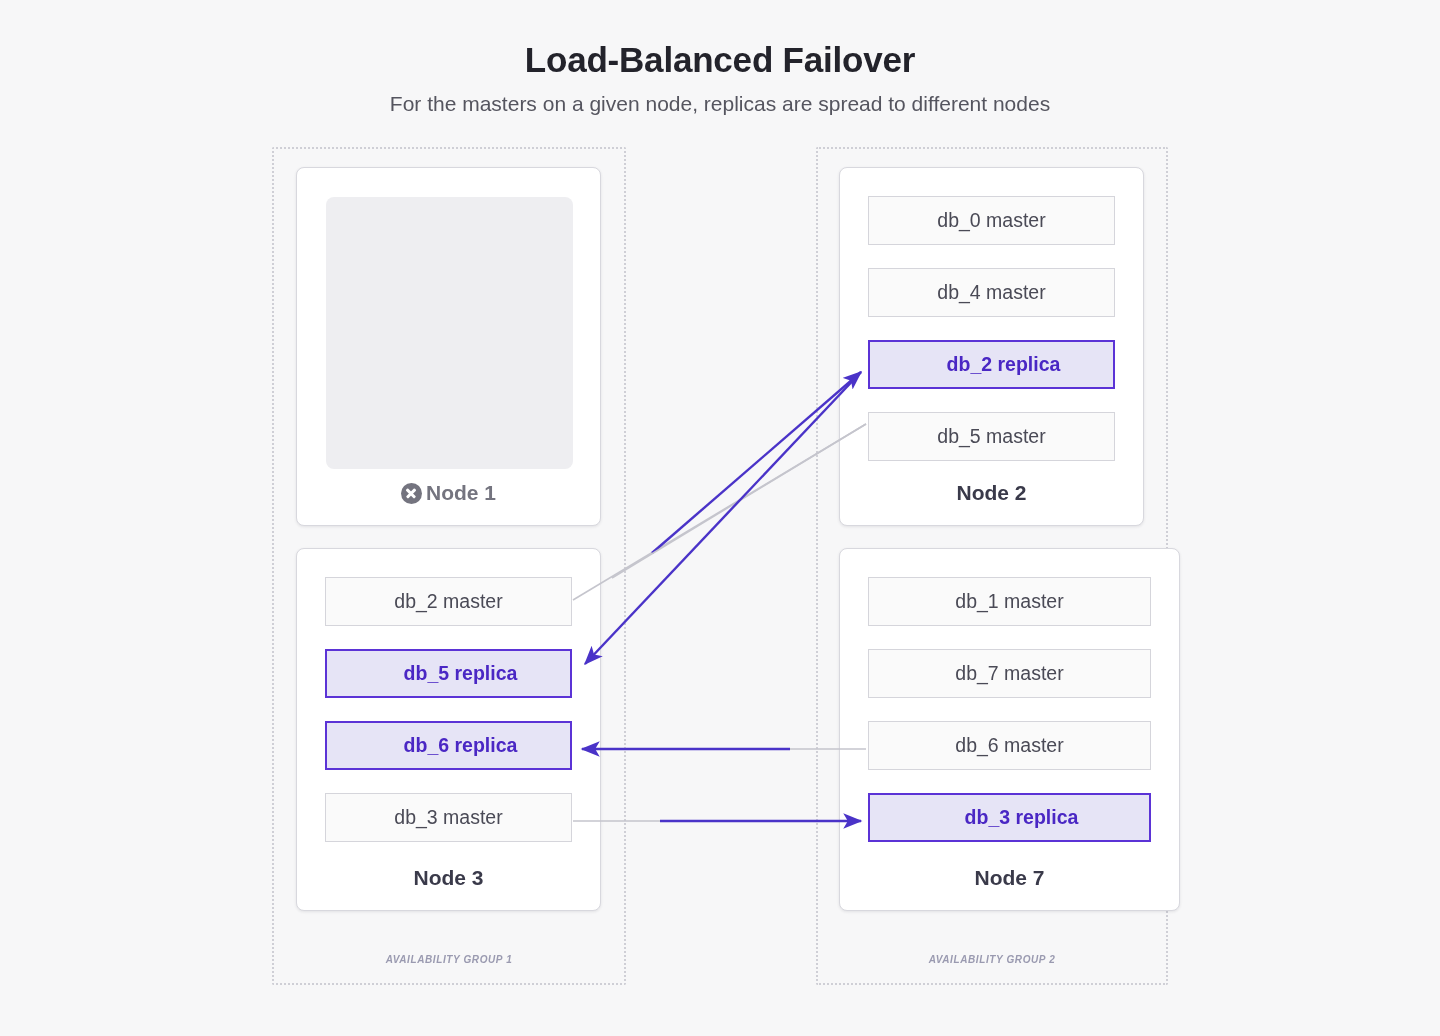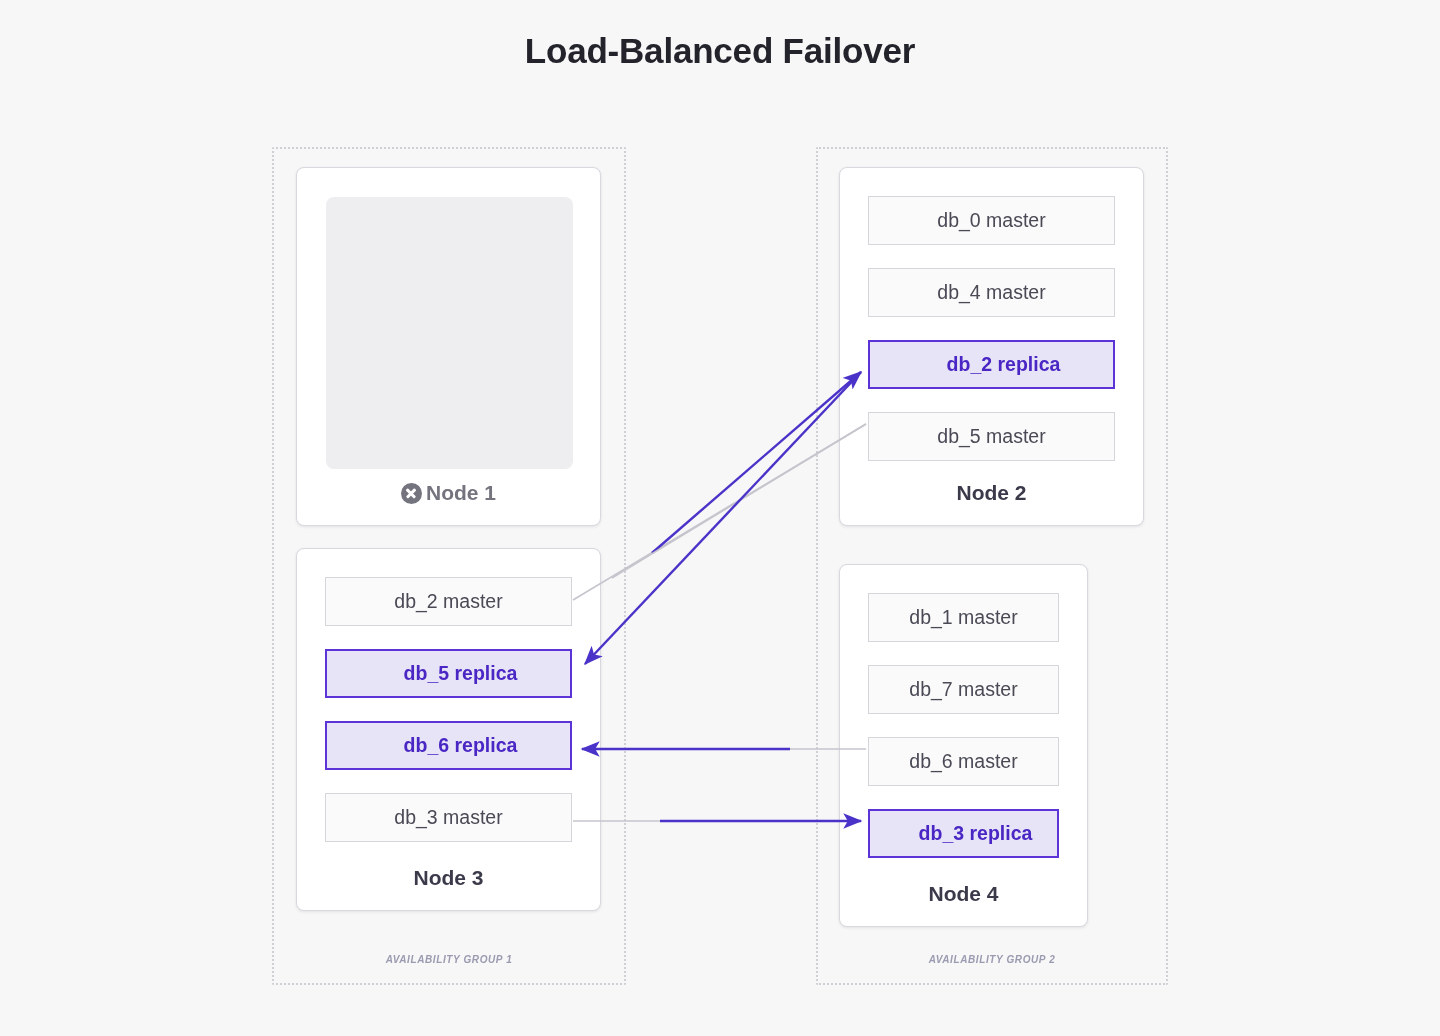--- a/index.html
+++ b/index.html
@@ -25,7 +25,7 @@
   .title {
     position: absolute;
     left: 0;
-    top: 31px;
+    top: 40px;
     width: 1440px;
     text-align: center;
     font-size: 35px;

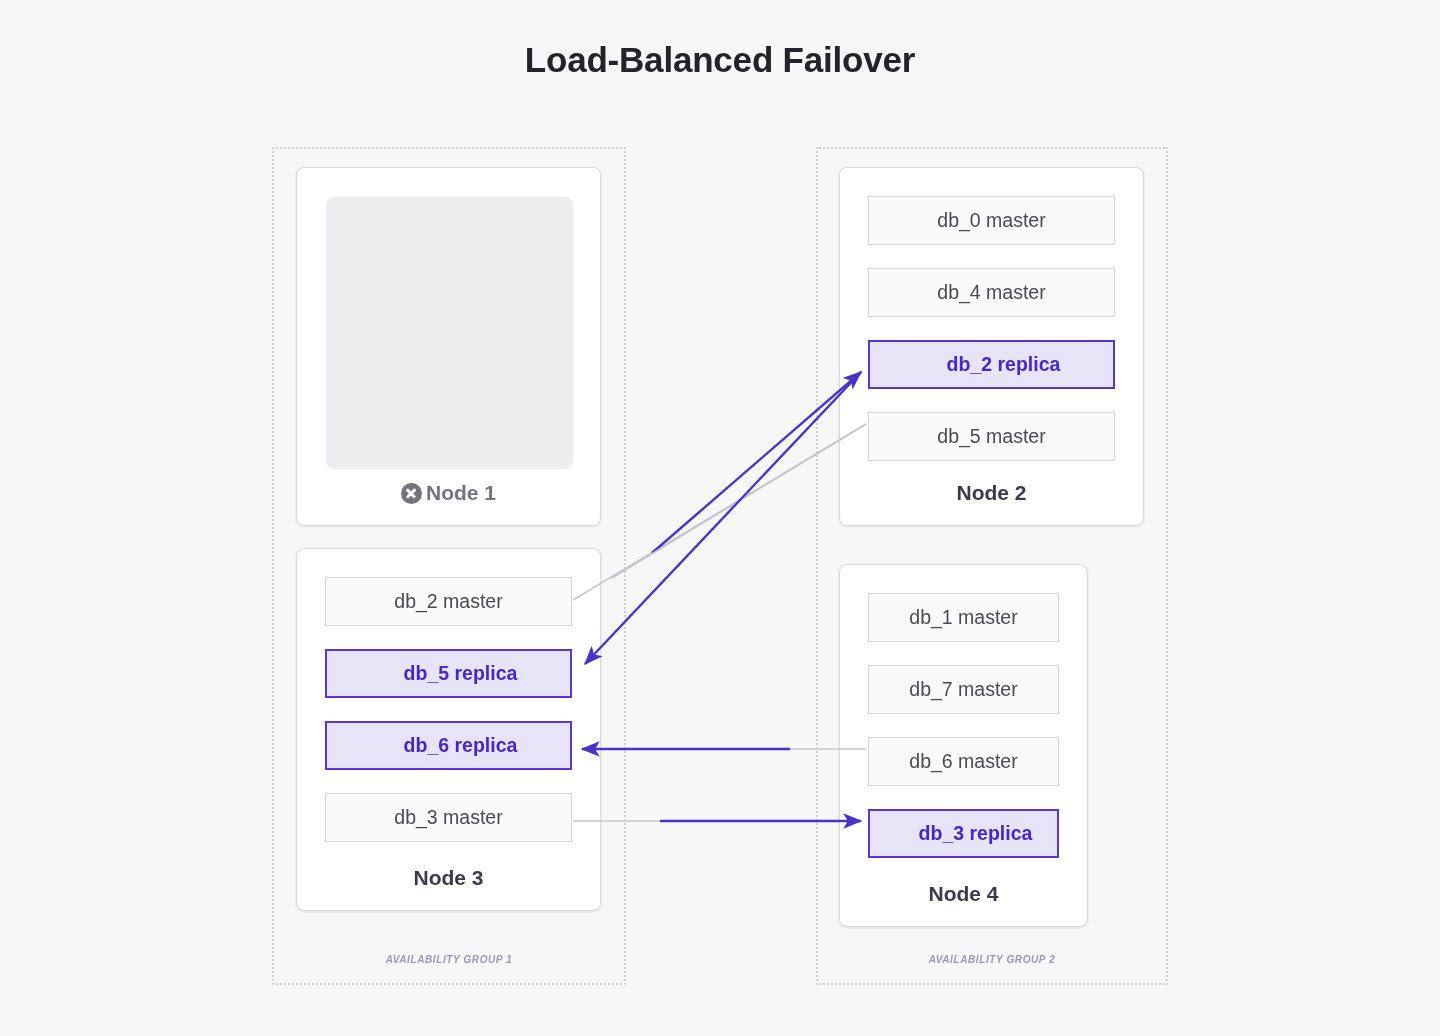--- a/index.html
+++ b/index.html
@@ -179,6 +179,7 @@
 <div id="stage">
 
   <div class="title">Load-Balanced Failover</div>
+  <div class="subtitle">For the masters on a given node, replicas are spread to different nodes</div>
 
   <div class="group" id="group-1">
     <div class="group-label">AVAILABILITY GROUP 1</div>

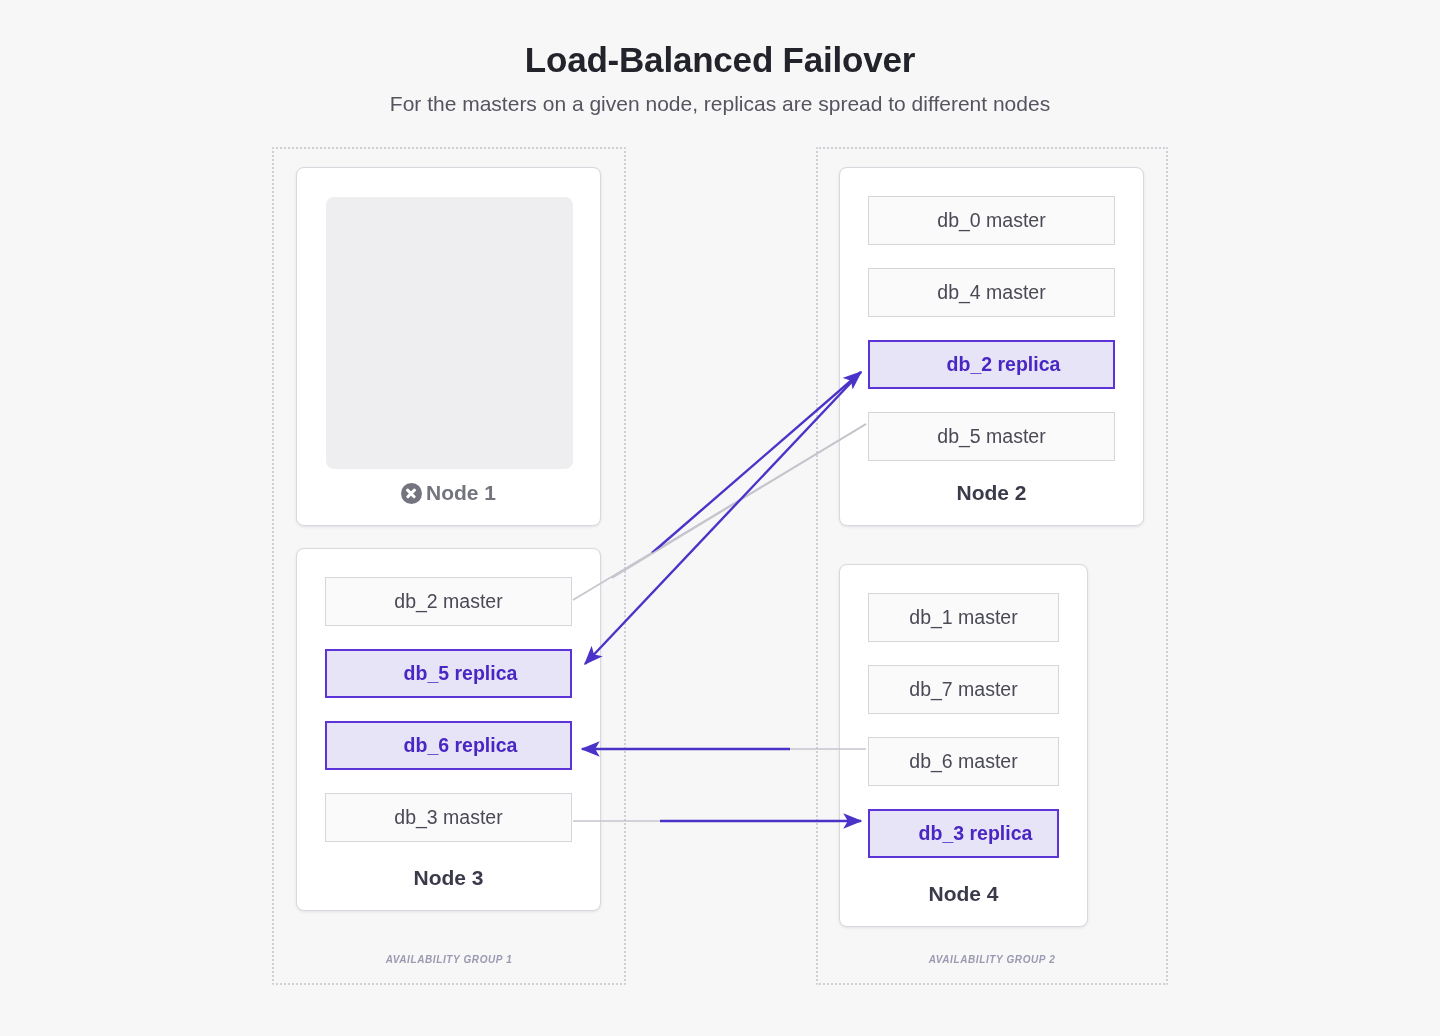--- a/index.html
+++ b/index.html
@@ -79,7 +79,7 @@
   #node-card-1 { left: 296px; top: 167px; width: 305px; height: 359px; }
   #node-card-2 { left: 839px; top: 167px; width: 305px; height: 359px; }
   #node-card-3 { left: 296px; top: 548px; width: 305px; height: 363px; }
-  #node-card-4 { left: 839px; top: 564px; width: 249px; height: 363px; }
+  #node-card-4 { left: 839px; top: 548px; width: 341px; height: 363px; }
 
   .slots {
     position: absolute;

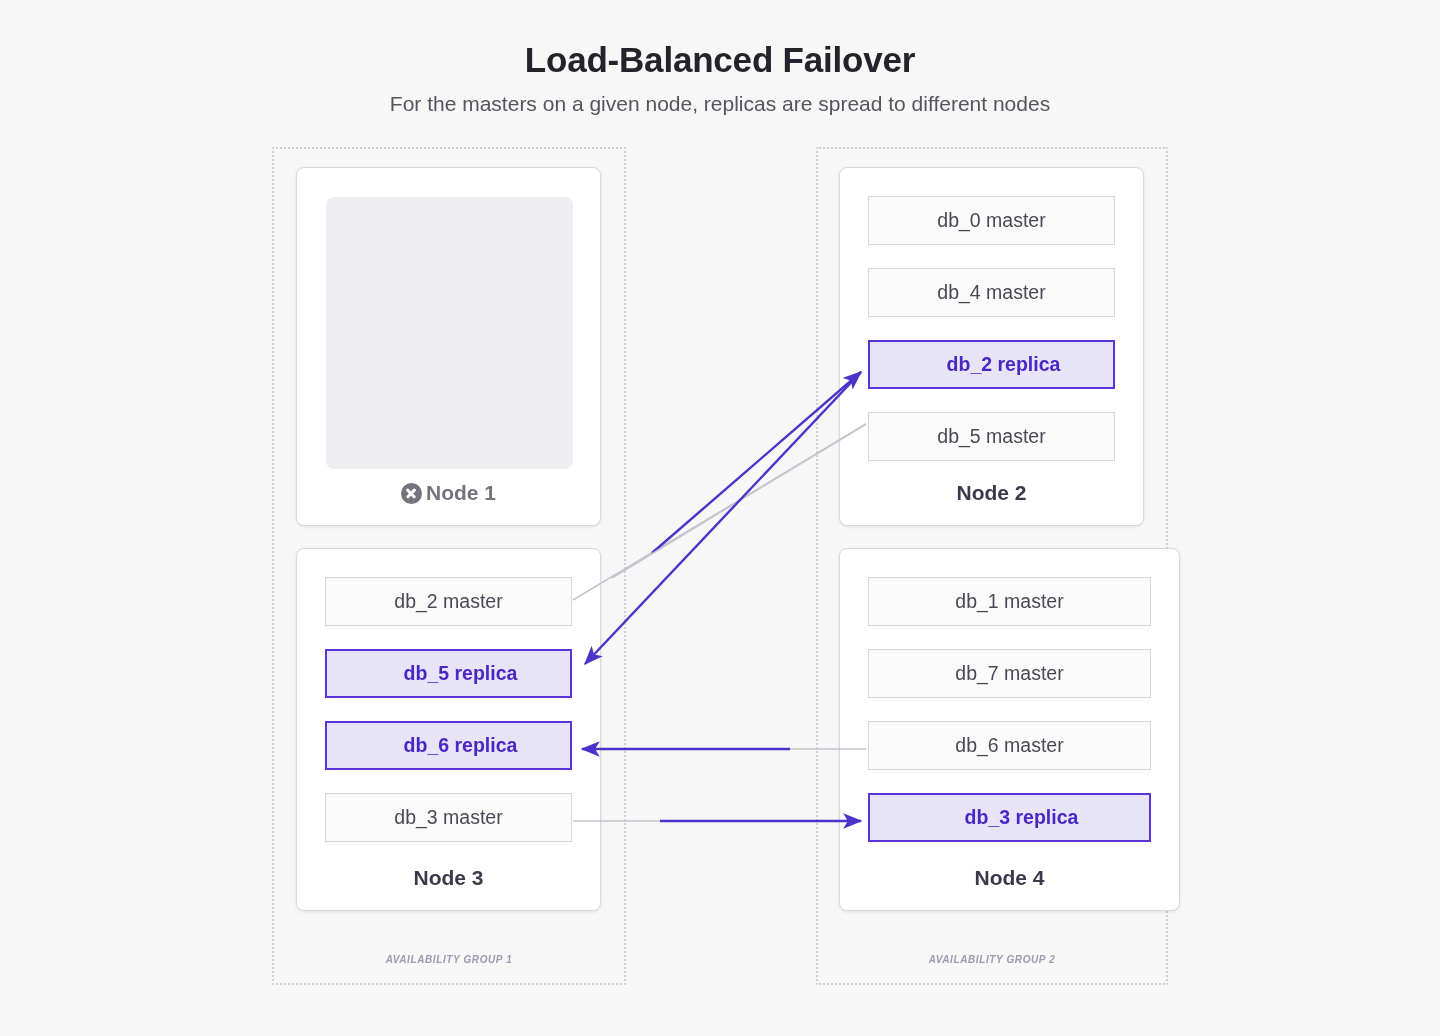--- a/index.html
+++ b/index.html
@@ -229,7 +229,7 @@
       <div class="chip replica">db_3 replica</div>
     </div>
     <div class="node-label">
-      <span>Node 4</span>
+      <span>Node 7</span>
     </div>
   </div>
 

